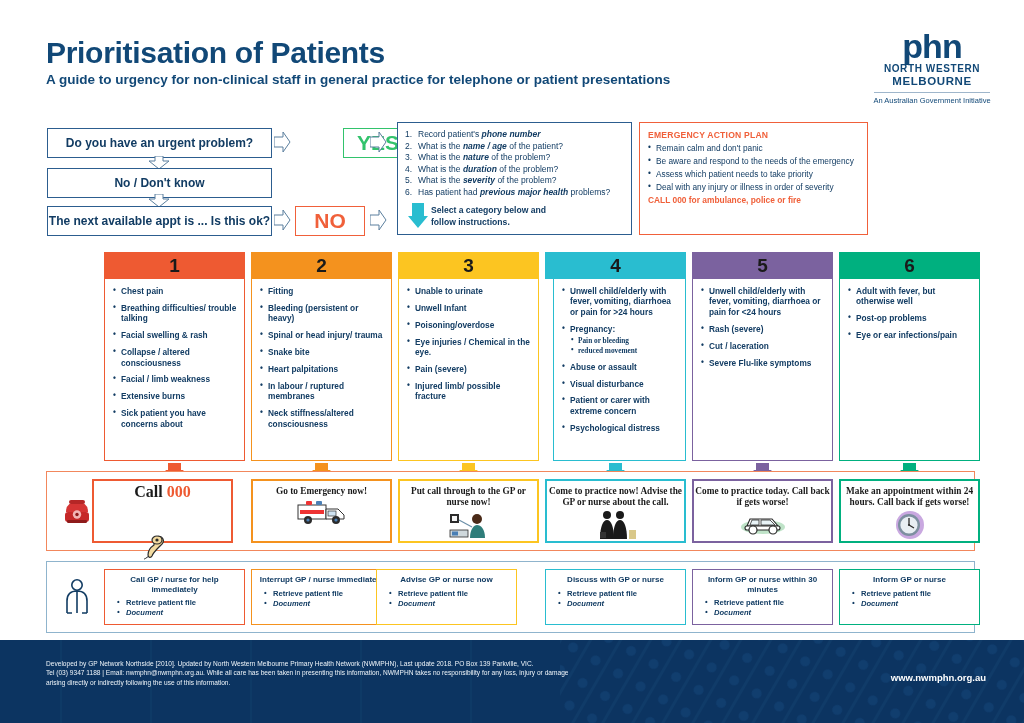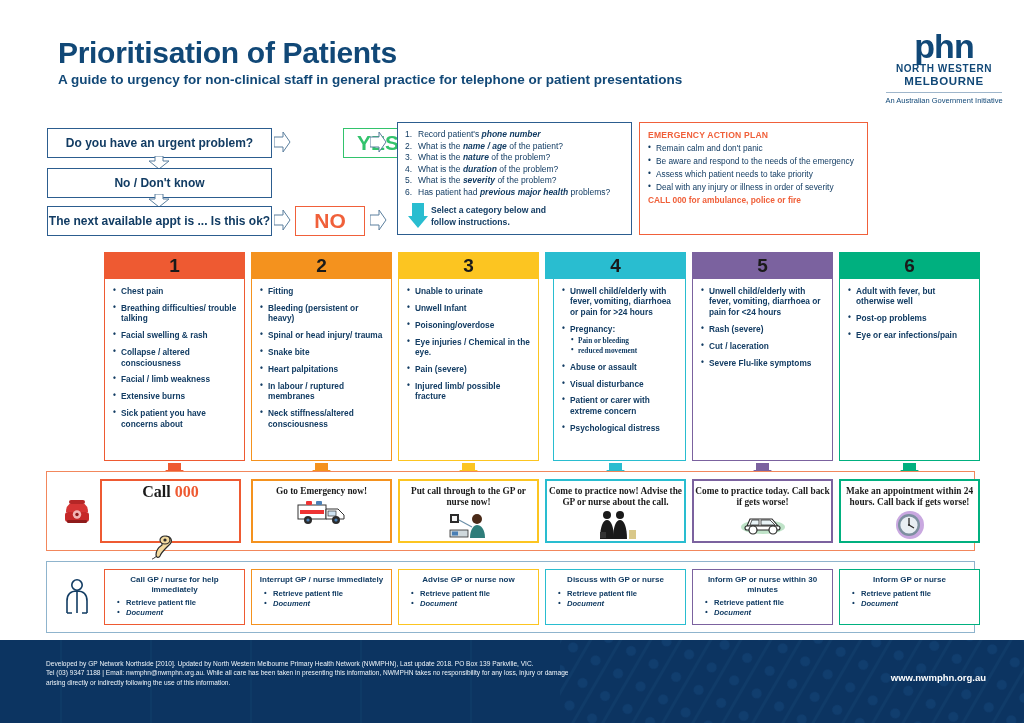--- a/index.html
+++ b/index.html
@@ -11,7 +11,7 @@
   .page{position:relative;width:1024px;height:723px;}
 
   
-  .header{position:absolute;left:12px;top:0;width:916px;height:115px;}
+  .header{position:absolute;left:0;top:0;width:916px;height:115px;}
   .title{position:absolute;left:46px;top:36px;font-size:30px;font-weight:bold;color:#114877;letter-spacing:-0.3px;}
   .subtitle{position:absolute;left:46px;top:72px;font-size:13.5px;font-weight:bold;color:#114877;}
   .logo{position:absolute;left:872px;top:30px;width:120px;text-align:center;}

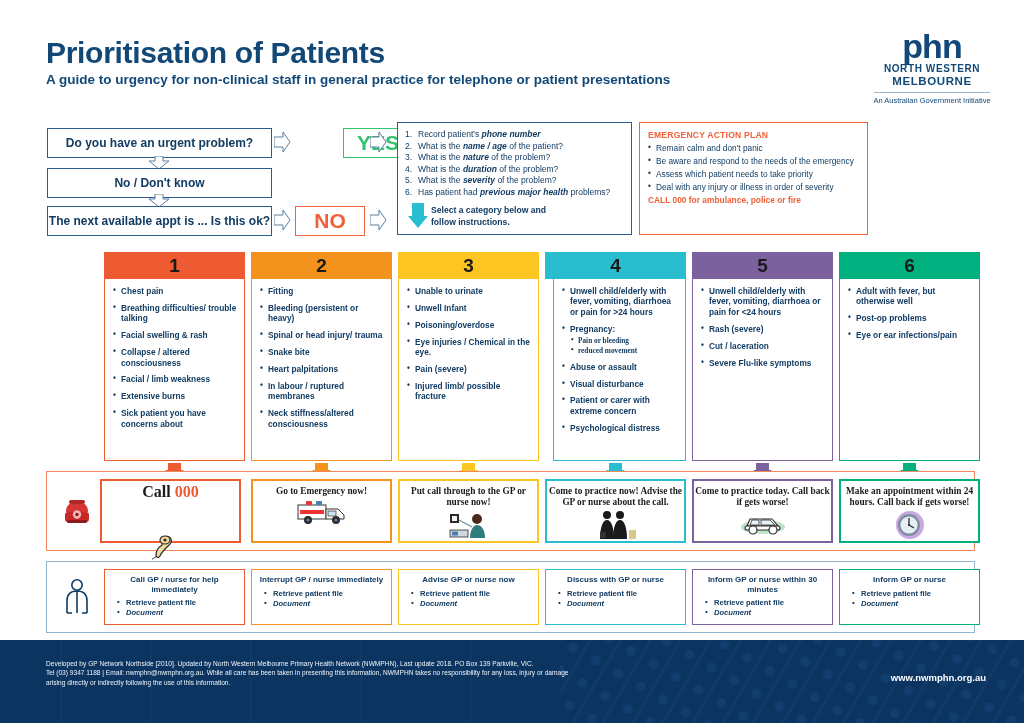--- a/index.html
+++ b/index.html
@@ -318,7 +318,7 @@
     </svg>
   </div>
   <div id="actions">
-      <div class="act" style="left: 100px; border: 2px solid rgb(238, 90, 50); gap: 35px;">
+      <div class="act" style="left: 92px; border: 2px solid rgb(238, 90, 50); gap: 35px;">
         <div class="act-text" style="font-size: 16px;">Call <span style="color:#EE5A32">000</span></div>
         <div class="act-icon"><svg width="38" height="26" viewBox="0 0 38 26">
             <path d="M10 6 C10 2 17 1 19 5 C21 9 17 11 15 13 C12 16 9 19 8 22 C7 24 4 24 4 21 C4 17 7 13 10 11 Z" fill="#f3dba0" stroke="#2b2b2b" stroke-width="1.2"></path>

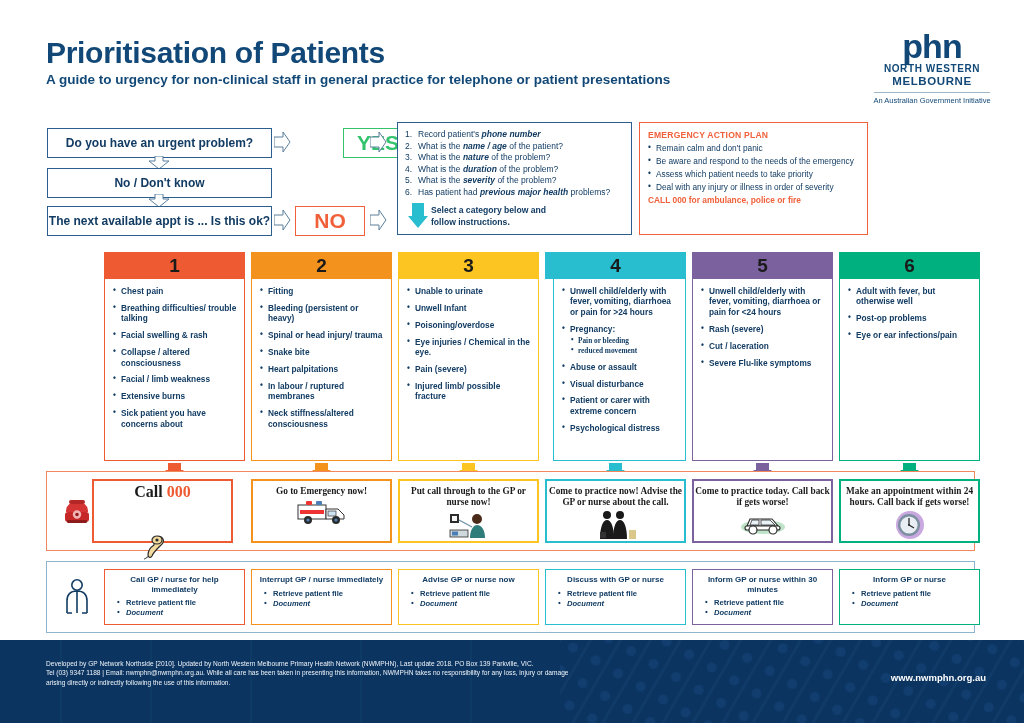--- a/index.html
+++ b/index.html
@@ -412,7 +412,7 @@
           <li class="italic">Document</li>
         </ul>
       </div>
-      <div class="inst" style="left: 398px; border: 1.8px solid rgb(252, 197, 33);">
+      <div class="inst" style="left: 376px; border: 1.8px solid rgb(252, 197, 33);">
         <div class="inst-title">Advise GP or nurse  now</div>
         <ul>
           <li>Retrieve patient file</li>

